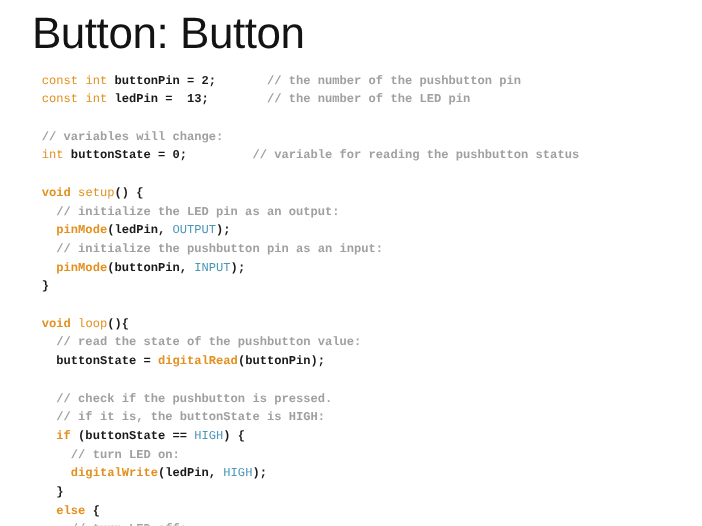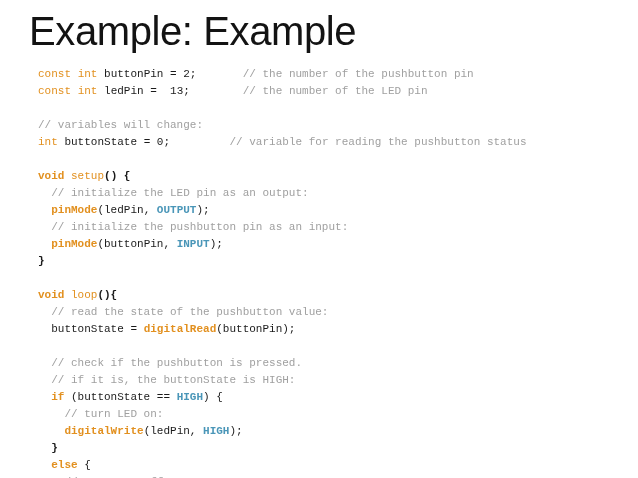--- a/index.html
+++ b/index.html
@@ -65,7 +65,7 @@
 
 <div id="slide">
 
-  <div id="slide-title">Example: Example</div>
+  <div id="slide-title">Button: Button</div>
 
   <div id="code-block"><div class="code-line"><span class="tok-kw">const</span><span class="tok-plain"> </span><span class="tok-kw">int</span><span class="tok-plain"> </span><span class="tok-id">buttonPin = 2;</span><span class="tok-plain">       </span><span class="tok-cmt">// the number of the pushbutton pin</span></div><div class="code-line"><span class="tok-kw">const</span><span class="tok-plain"> </span><span class="tok-kw">int</span><span class="tok-plain"> </span><span class="tok-id">ledPin =  13;</span><span class="tok-plain">        </span><span class="tok-cmt">// the number of the LED pin</span></div><div class="code-line">&nbsp;</div><div class="code-line"><span class="tok-cmt">// variables will change:</span></div><div class="code-line"><span class="tok-kw">int</span><span class="tok-plain"> </span><span class="tok-id">buttonState = 0;</span><span class="tok-plain">         </span><span class="tok-cmt">// variable for reading the pushbutton status</span></div><div class="code-line">&nbsp;</div><div class="code-line"><span class="tok-fn">void</span><span class="tok-plain"> </span><span class="tok-kw">setup</span><span class="tok-punc">() {</span></div><div class="code-line"><span class="tok-plain">  </span><span class="tok-cmt">// initialize the LED pin as an output:</span></div><div class="code-line"><span class="tok-plain">  </span><span class="tok-fn">pinMode</span><span class="tok-id">(ledPin, </span><span class="tok-const">OUTPUT</span><span class="tok-id">);</span></div><div class="code-line"><span class="tok-plain">  </span><span class="tok-cmt">// initialize the pushbutton pin as an input:</span></div><div class="code-line"><span class="tok-plain">  </span><span class="tok-fn">pinMode</span><span class="tok-id">(buttonPin, </span><span class="tok-const">INPUT</span><span class="tok-id">);</span></div><div class="code-line"><span class="tok-punc">}</span></div><div class="code-line">&nbsp;</div><div class="code-line"><span class="tok-fn">void</span><span class="tok-plain"> </span><span class="tok-kw">loop</span><span class="tok-punc">(){</span></div><div class="code-line"><span class="tok-plain">  </span><span class="tok-cmt">// read the state of the pushbutton value:</span></div><div class="code-line"><span class="tok-plain">  </span><span class="tok-id">buttonState = </span><span class="tok-fn">digitalRead</span><span class="tok-id">(buttonPin);</span></div><div class="code-line">&nbsp;</div><div class="code-line"><span class="tok-plain">  </span><span class="tok-cmt">// check if the pushbutton is pressed.</span></div><div class="code-line"><span class="tok-plain">  </span><span class="tok-cmt">// if it is, the buttonState is HIGH:</span></div><div class="code-line"><span class="tok-plain">  </span><span class="tok-fn">if</span><span class="tok-id"> (buttonState == </span><span class="tok-const">HIGH</span><span class="tok-id">) {</span></div><div class="code-line"><span class="tok-plain">    </span><span class="tok-cmt">// turn LED on:</span></div><div class="code-line"><span class="tok-plain">    </span><span class="tok-fn">digitalWrite</span><span class="tok-id">(ledPin, </span><span class="tok-const">HIGH</span><span class="tok-id">);</span></div><div class="code-line"><span class="tok-punc">  }</span></div><div class="code-line"><span class="tok-plain">  </span><span class="tok-fn">else</span><span class="tok-id"> {</span></div><div class="code-line"><span class="tok-plain">    </span><span class="tok-cmt">// turn LED off:</span></div></div>
 

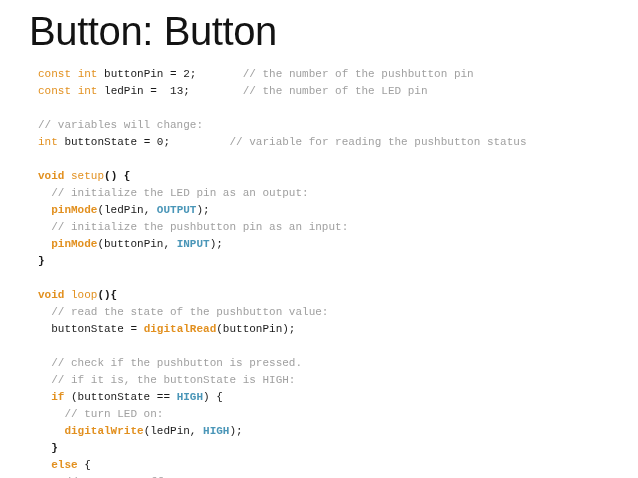--- a/index.html
+++ b/index.html
@@ -56,7 +56,7 @@
   .tok-fn    { color: #E2901F; font-weight: bold; }
   .tok-const { color: #4A96B8; font-weight: bold; }
   .tok-cmt   { color: #a0a0a0; font-weight: normal; }
-  .tok-id    { color: #1a1a1a; font-weight: normal; }
+  .tok-id    { color: #1a1a1a; font-weight: bold; }
   .tok-punc  { color: #1a1a1a; font-weight: bold; }
   .tok-plain { color: #1a1a1a; font-weight: normal; }
 </style>

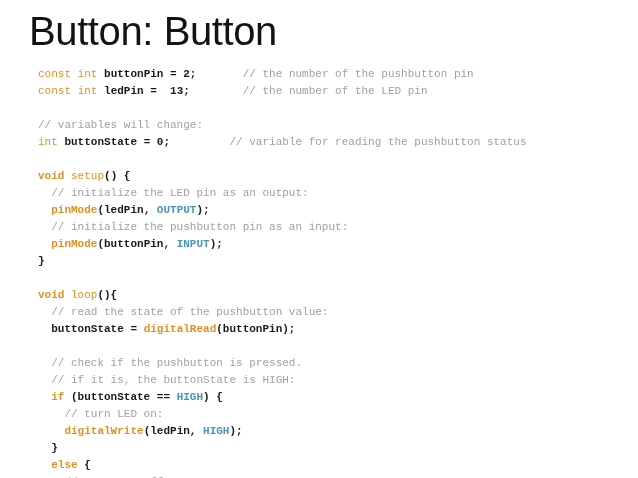--- a/index.html
+++ b/index.html
@@ -55,7 +55,7 @@
   .tok-kw    { color: #E2901F; font-weight: normal; }
   .tok-fn    { color: #E2901F; font-weight: bold; }
   .tok-const { color: #4A96B8; font-weight: bold; }
-  .tok-cmt   { color: #a0a0a0; font-weight: normal; }
+  .tok-cmt   { color: #a0a0a0; font-weight: bold; }
   .tok-id    { color: #1a1a1a; font-weight: bold; }
   .tok-punc  { color: #1a1a1a; font-weight: bold; }
   .tok-plain { color: #1a1a1a; font-weight: normal; }

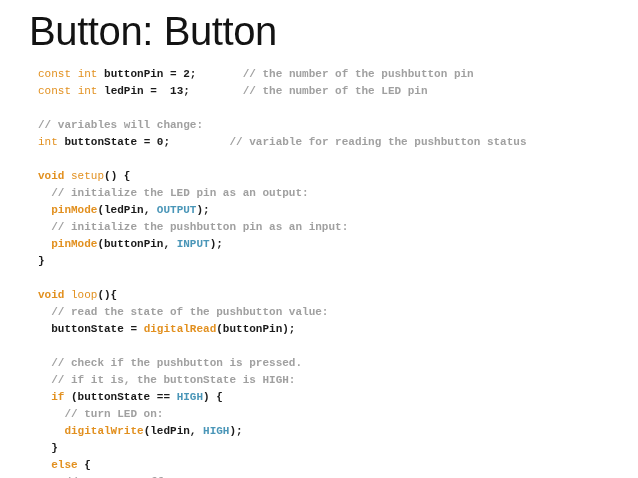--- a/index.html
+++ b/index.html
@@ -54,7 +54,7 @@
   
   .tok-kw    { color: #E2901F; font-weight: normal; }
   .tok-fn    { color: #E2901F; font-weight: bold; }
-  .tok-const { color: #4A96B8; font-weight: bold; }
+  .tok-const { color: #4A96B8; font-weight: normal; }
   .tok-cmt   { color: #a0a0a0; font-weight: bold; }
   .tok-id    { color: #1a1a1a; font-weight: bold; }
   .tok-punc  { color: #1a1a1a; font-weight: bold; }

